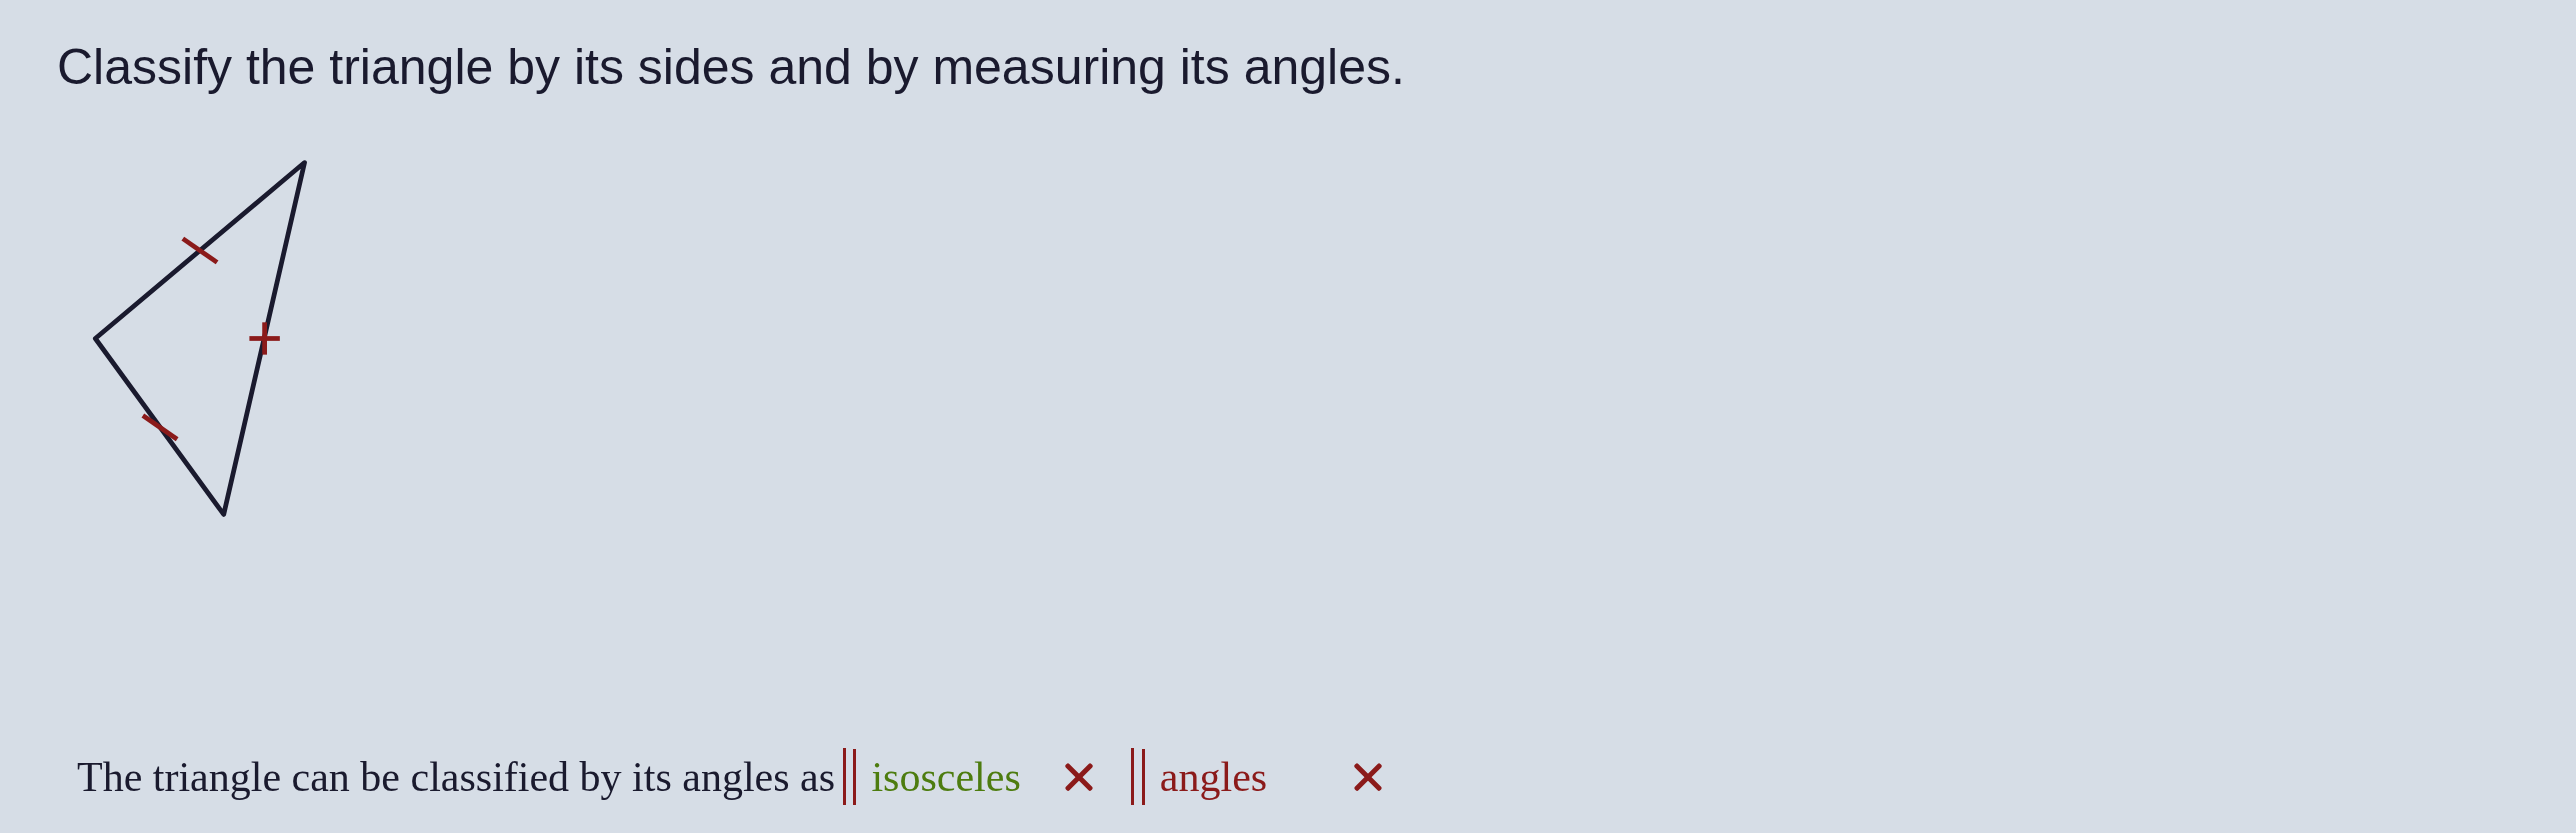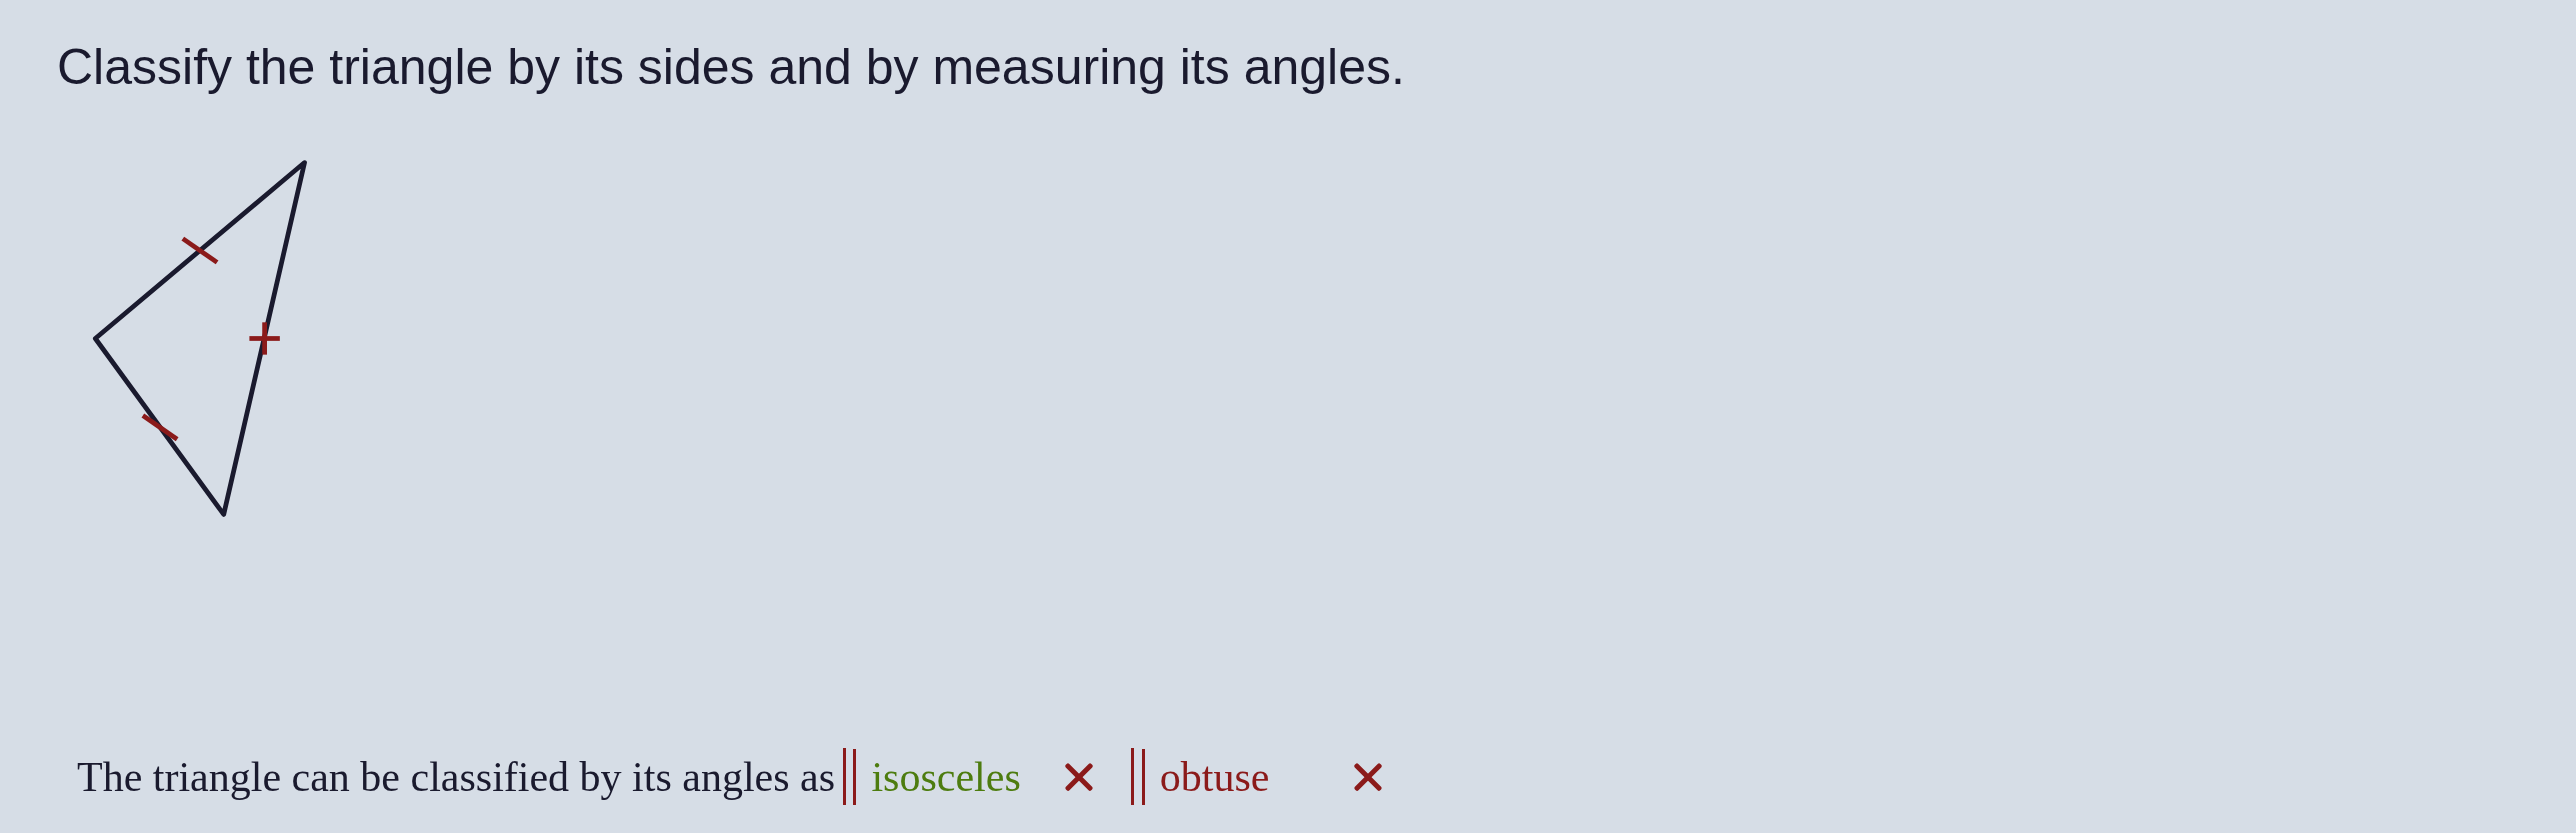--- a/index.html
+++ b/index.html
@@ -151,7 +151,7 @@
 
 
     <span class="answer-separator"></span>
-    <span class="answer-input" style="color: #8b1a1a;">obtuse</span>
+    <span class="answer-input" style="color: #8b1a1a;">angles</span>
 
     <span class="x-icon" style="margin-left: 15.2px;">
     </span>

